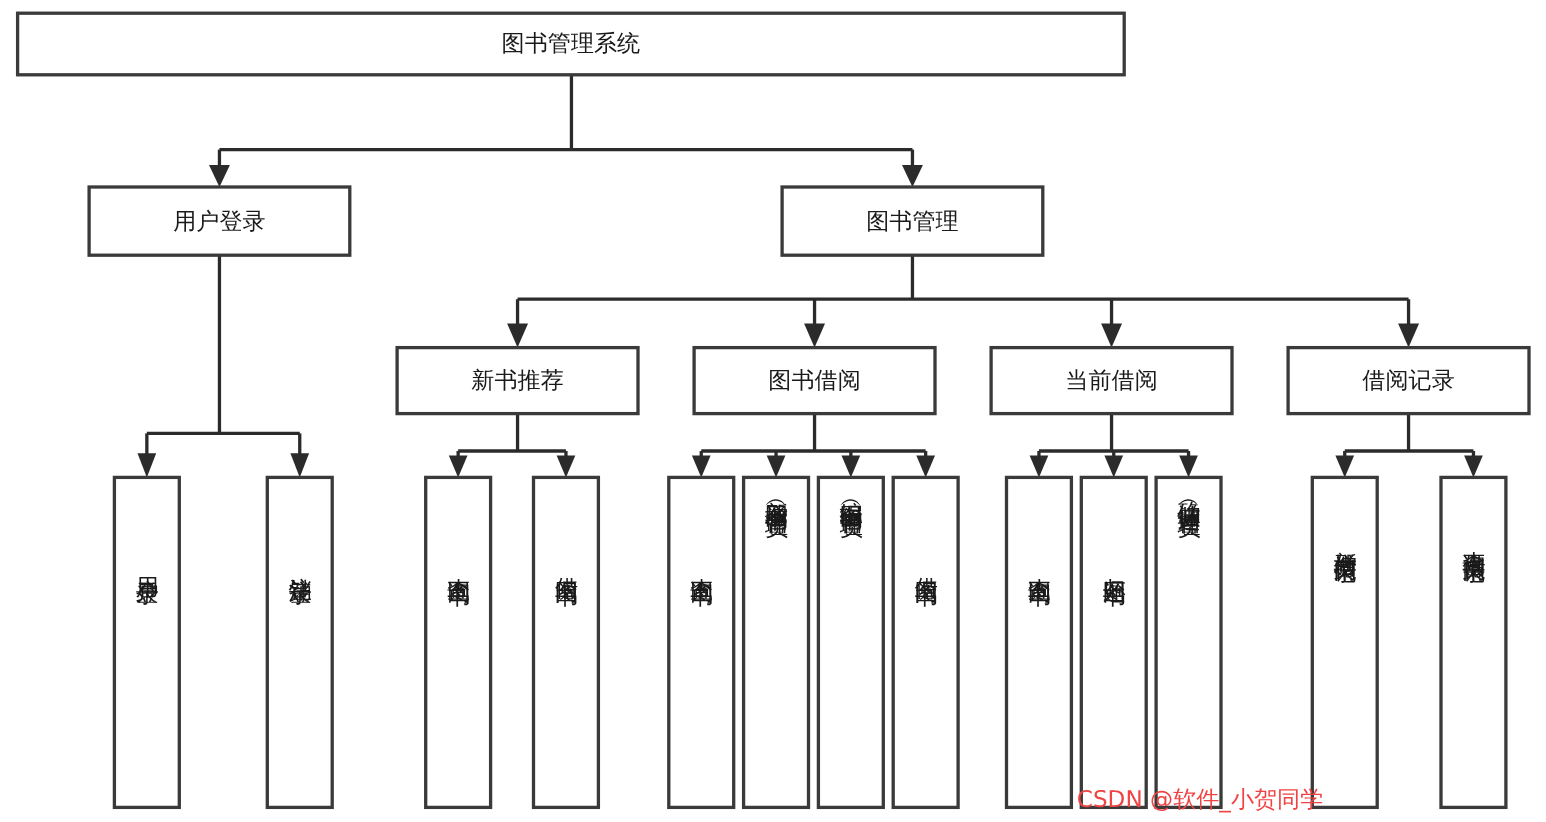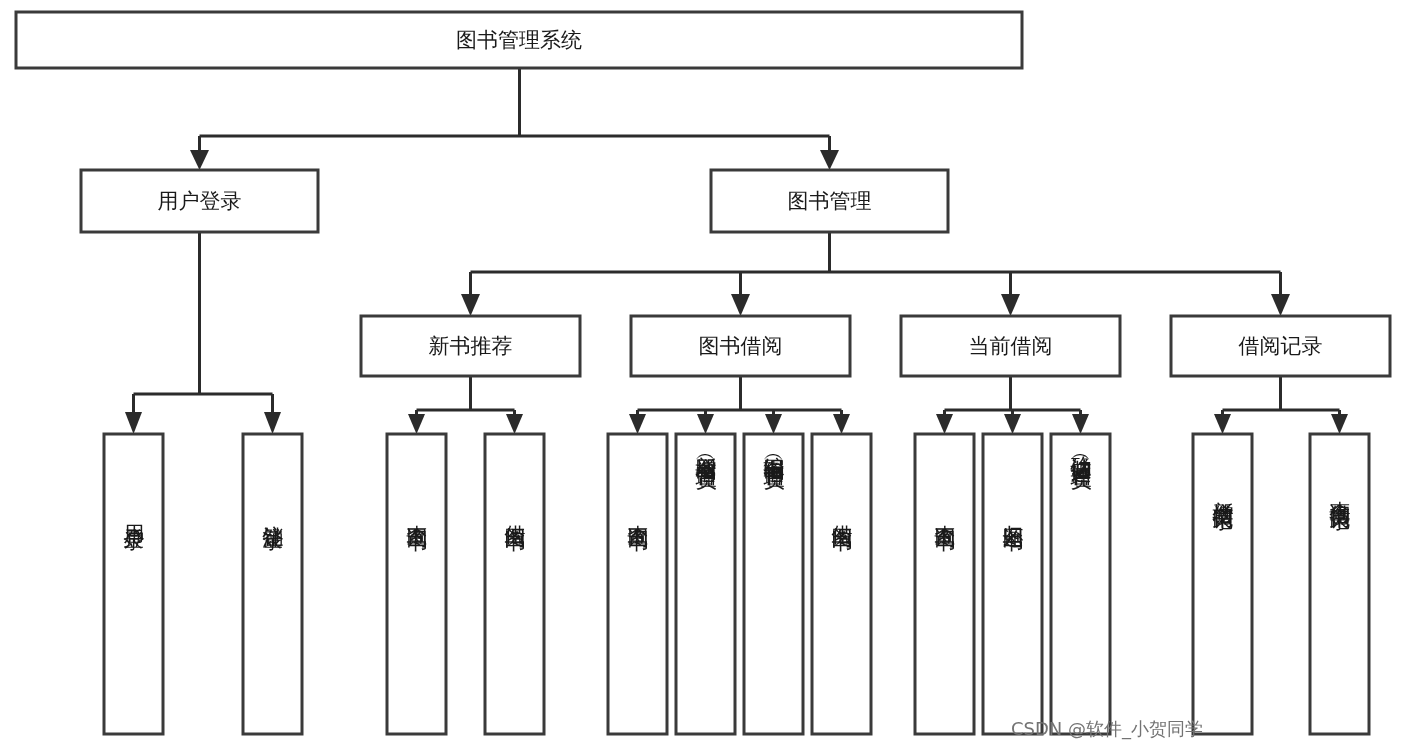--- a/index.html
+++ b/index.html
@@ -64,8 +64,8 @@
     right: 8px;
     bottom: 6px;
     font-family: "DejaVu Sans", "Liberation Sans", sans-serif;
-    font-size: 18px;
-    color: #737373;
+    font-size: 21px;
+    color: #ef4444;
     white-space: nowrap;
     pointer-events: none;
     user-select: none;

